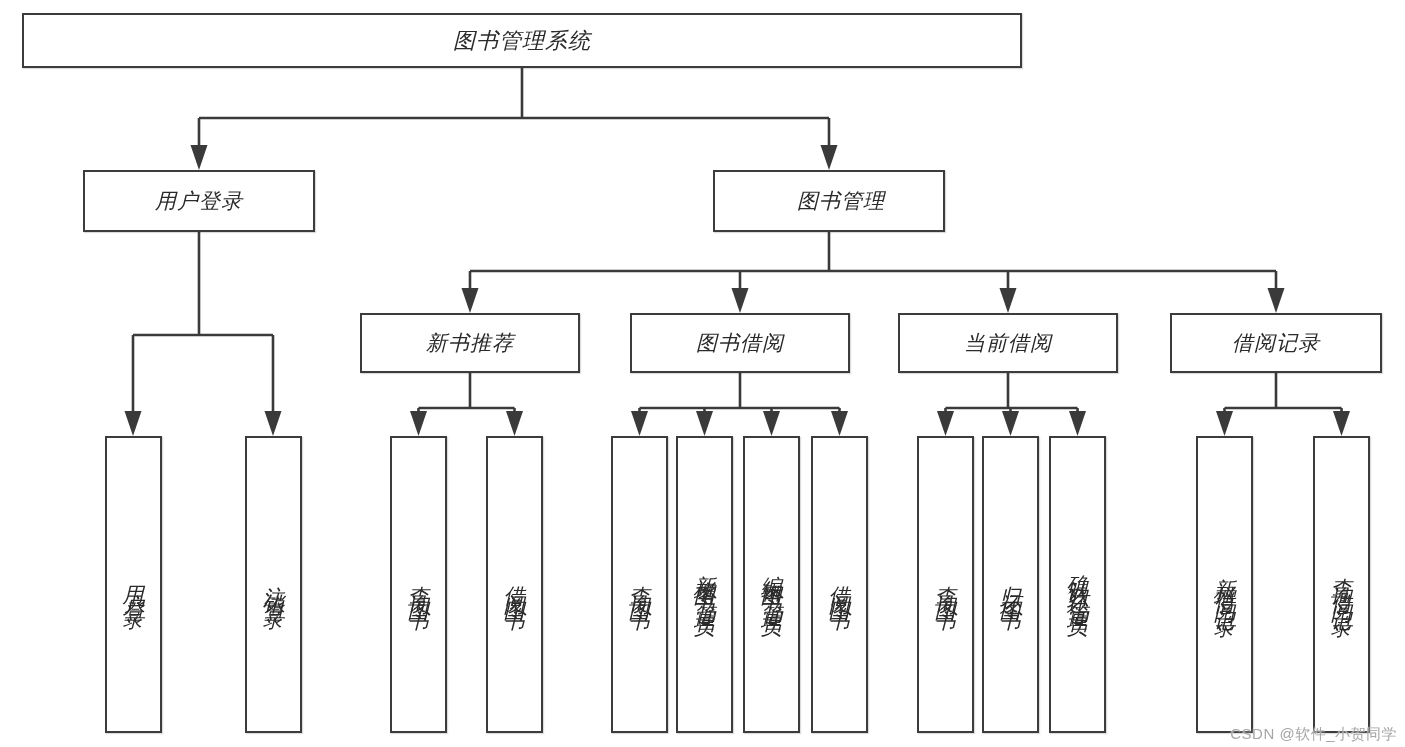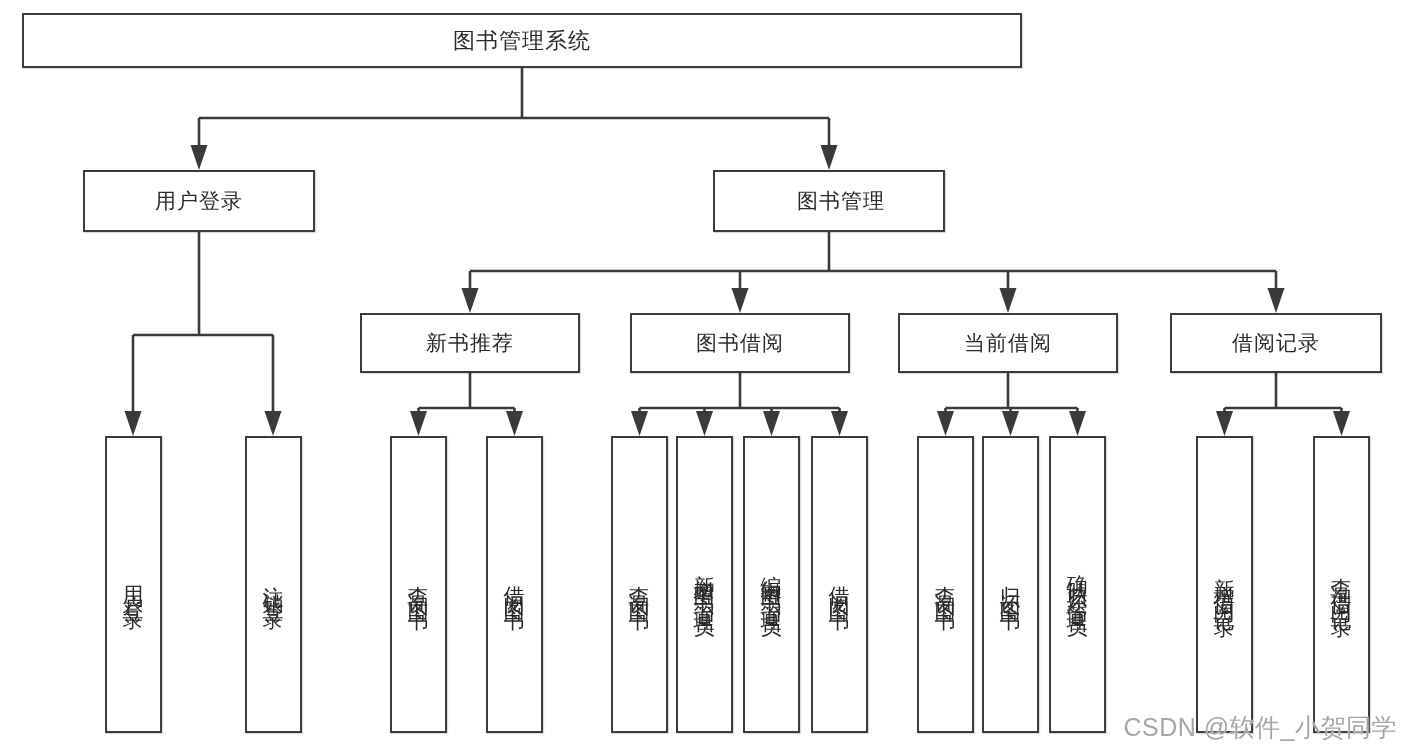--- a/index.html
+++ b/index.html
@@ -31,6 +31,7 @@
     align-items: center;
     justify-content: center;
     box-shadow: 1px 1px 1px rgba(60,60,60,0.18);
+    font-style: italic;
   }
   .hnode {
     font-size: 21px;

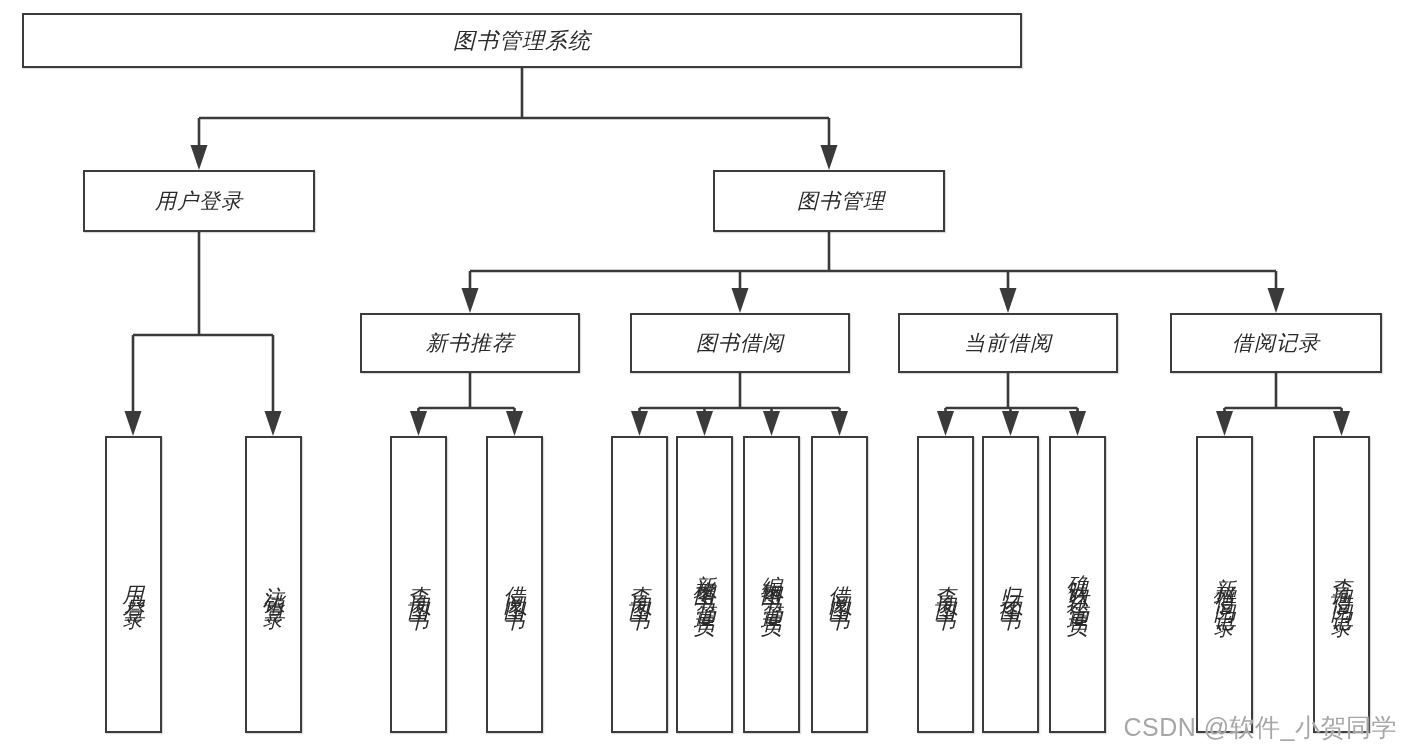--- a/index.html
+++ b/index.html
@@ -75,7 +75,7 @@
     position: absolute;
     right: 8px;
     bottom: 3px;
-    font-size: 25px;
+    font-size: 15px;
     color: #a6a6a6;
     text-shadow: 0 0 2px #ffffff;
     letter-spacing: 0.5px;

